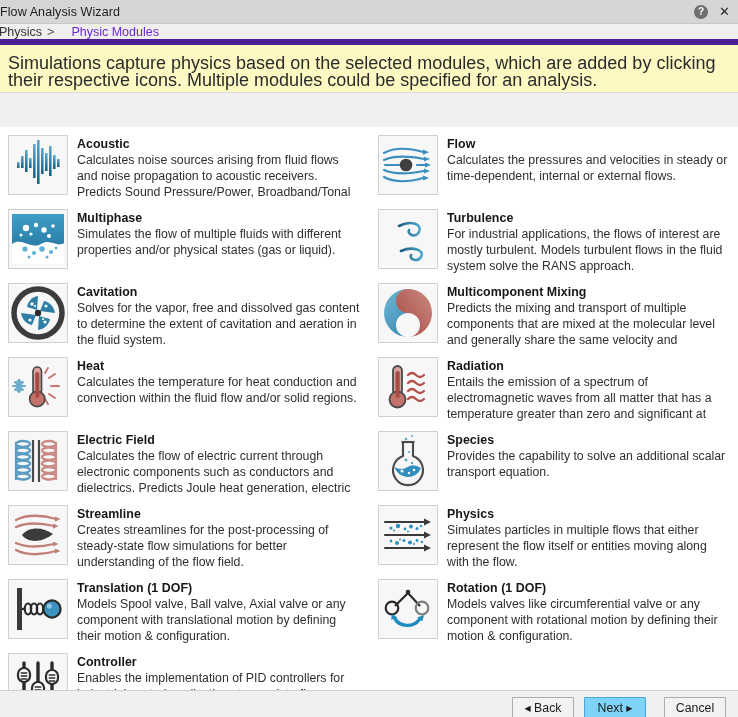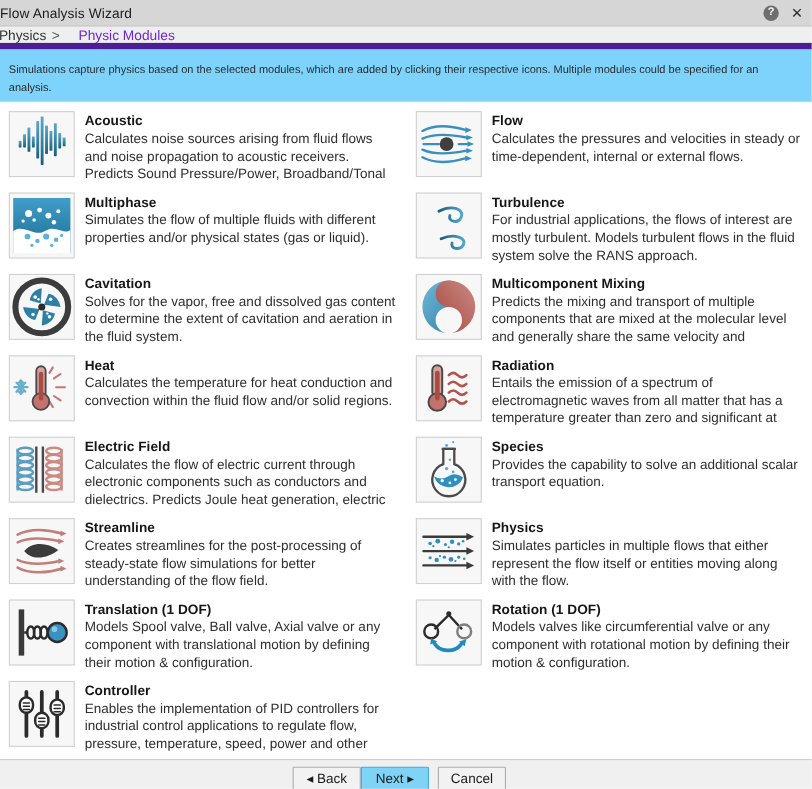--- a/index.html
+++ b/index.html
@@ -37,8 +37,8 @@
 
   
   .description {
-    background:#7dd3fc; border-bottom:1px solid #d8d8d8;
-    padding:10px 14px 12px 8px; font-size:10px; line-height:17px; color:#2b2b2b;
+    background:#fef9c3; border-bottom:1px solid #d8d8d8;
+    padding:10px 14px 12px 8px; font-size:18px; line-height:17px; color:#2b2b2b;
     flex:0 0 auto; height:48px;
   }
 

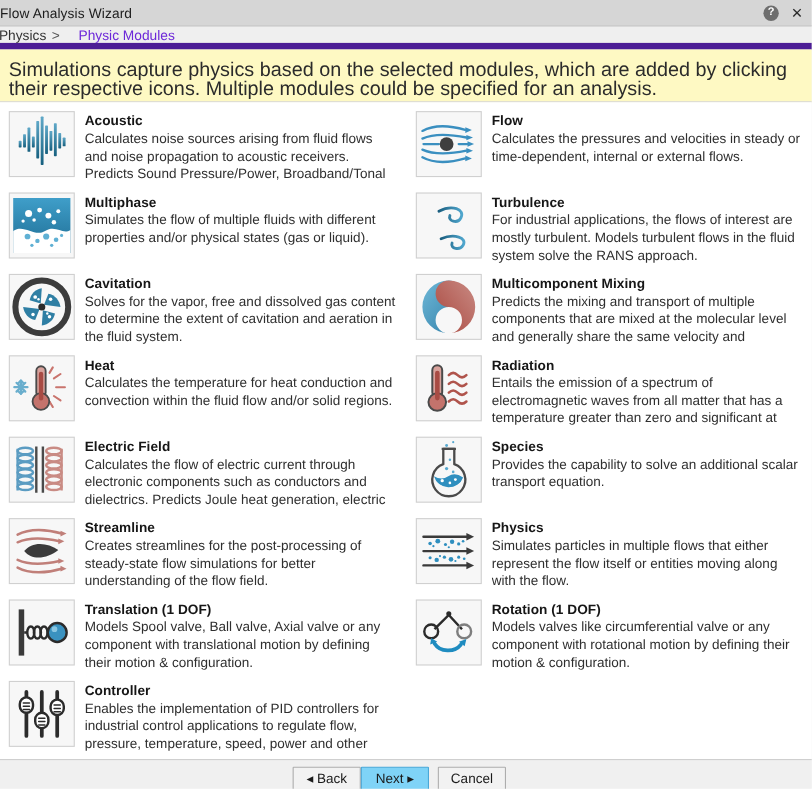--- a/index.html
+++ b/index.html
@@ -50,6 +50,7 @@
     grid-auto-rows: 74px;
     align-content:start;
     overflow:hidden;
+    margin-top:34px;
   }
   .module { display:flex; align-items:flex-start; padding:4px 8px 0 8px; }
   .module .icon-box {

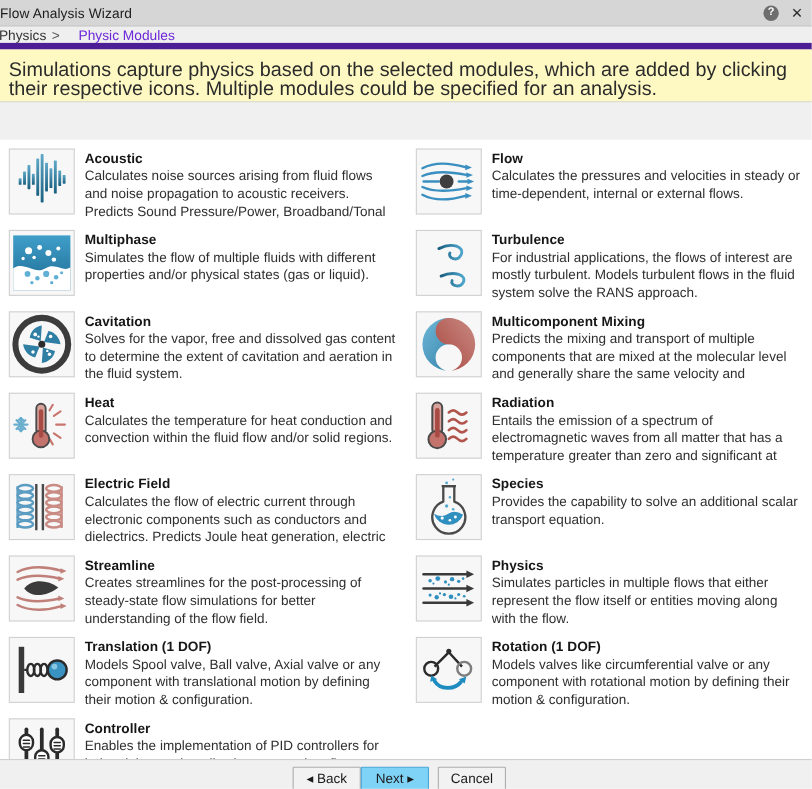--- a/index.html
+++ b/index.html
@@ -67,8 +67,8 @@
   
   .footer {
     flex:0 0 auto; height:27px; background:#f0f0f0; border-top:1px solid #cfcfcf;
-    display:flex; align-items:flex-start; justify-content:center;
-    padding:6px 12px 0 0; position:relative;
+    display:flex; align-items:flex-start; justify-content:flex-end;
+    padding:6px 12px 0 0; gap:10px; position:relative;
   }
   .btn {
     height:22px; min-width:62px; font-size:12.3px; border:1px solid #adadad;

